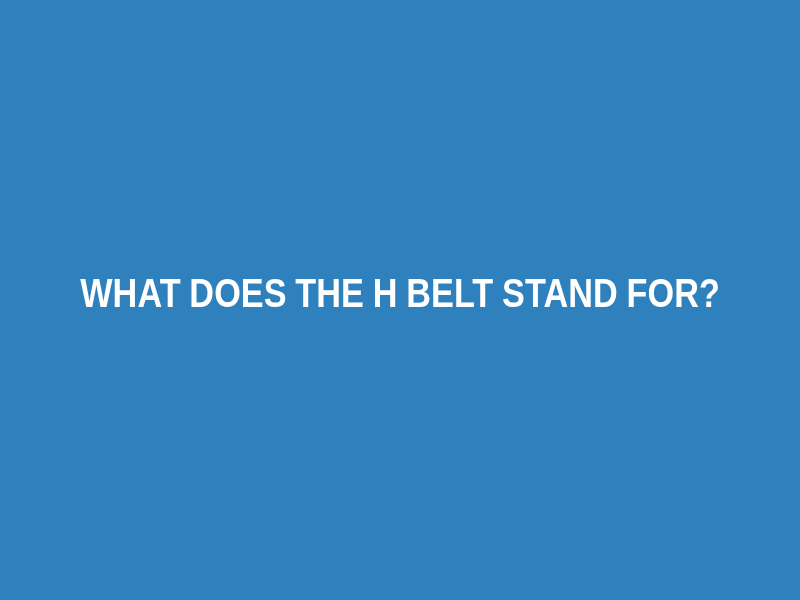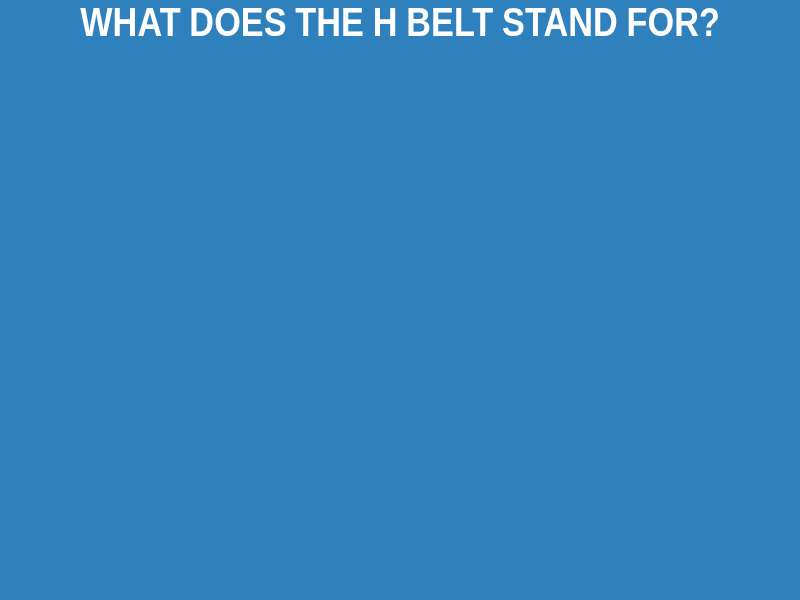--- a/index.html
+++ b/index.html
@@ -34,7 +34,7 @@
     top: 0;
     height: 585px;            
     display: flex;
-    align-items: flex-start;
+    align-items: center;
     justify-content: center;
     padding: 0 40px;
     box-sizing: border-box;

